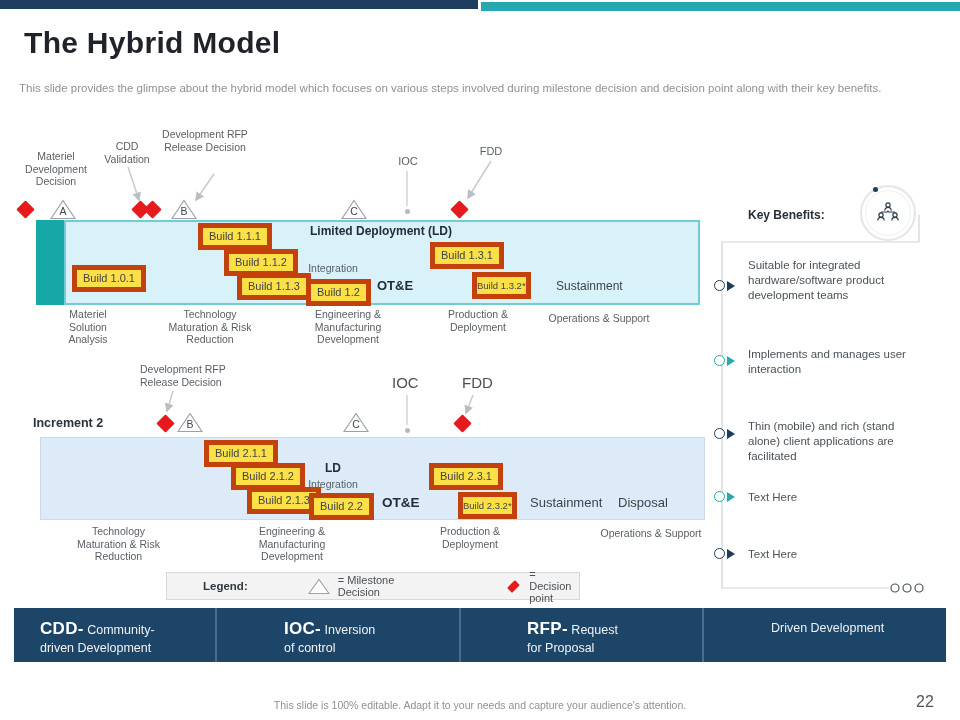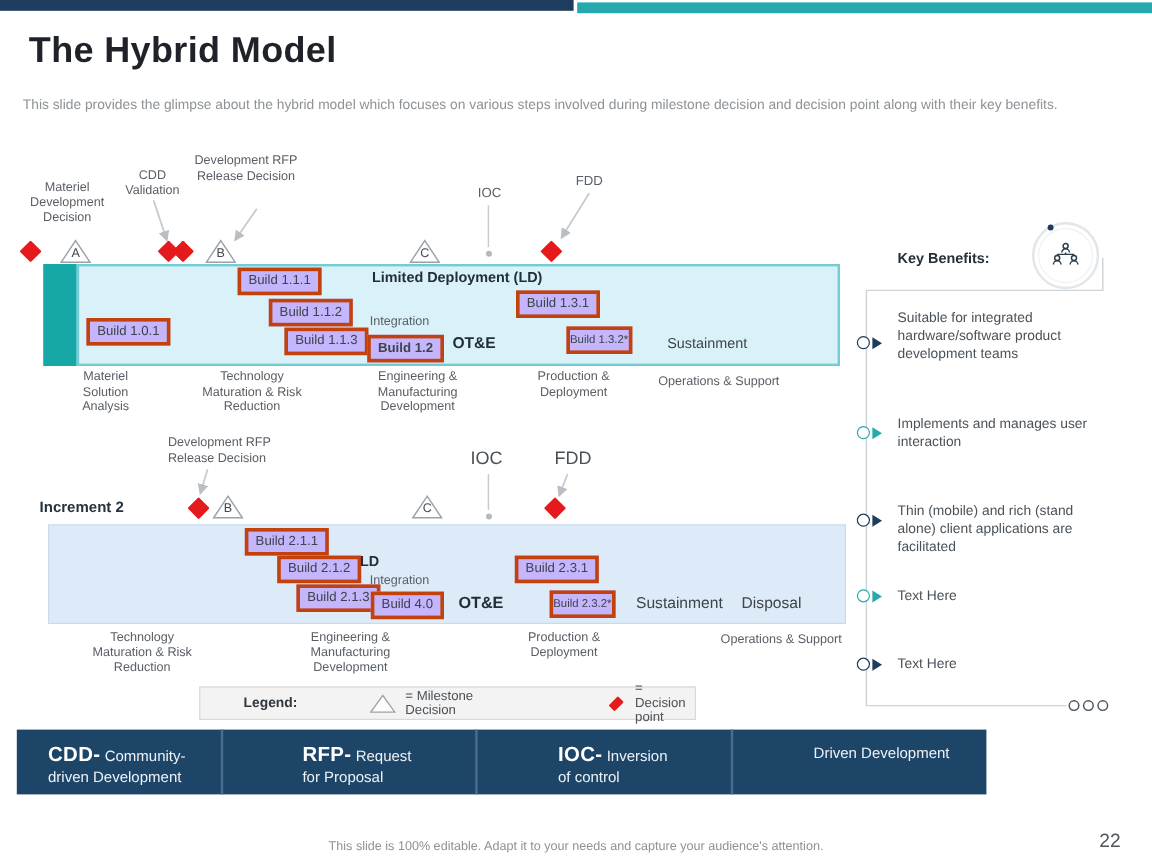--- a/index.html
+++ b/index.html
@@ -24,7 +24,7 @@
   .band2{left:40px;top:437px;width:663px;height:81px;background:#dcebf7;border:1px solid #c9daeb;}
 
   
-  .bbox{position:absolute;background:#c4b5fd;border:3px solid #c2410c;font-size:11px;color:#3d444a;
+  .bbox{position:absolute;background:#fde047;border:5px solid #c2410c;font-size:11px;color:#3d444a;
         padding:2px 6px 3px 6px;white-space:nowrap;}
   .bbox.small{font-size:9.5px;padding:3px 0;}
 

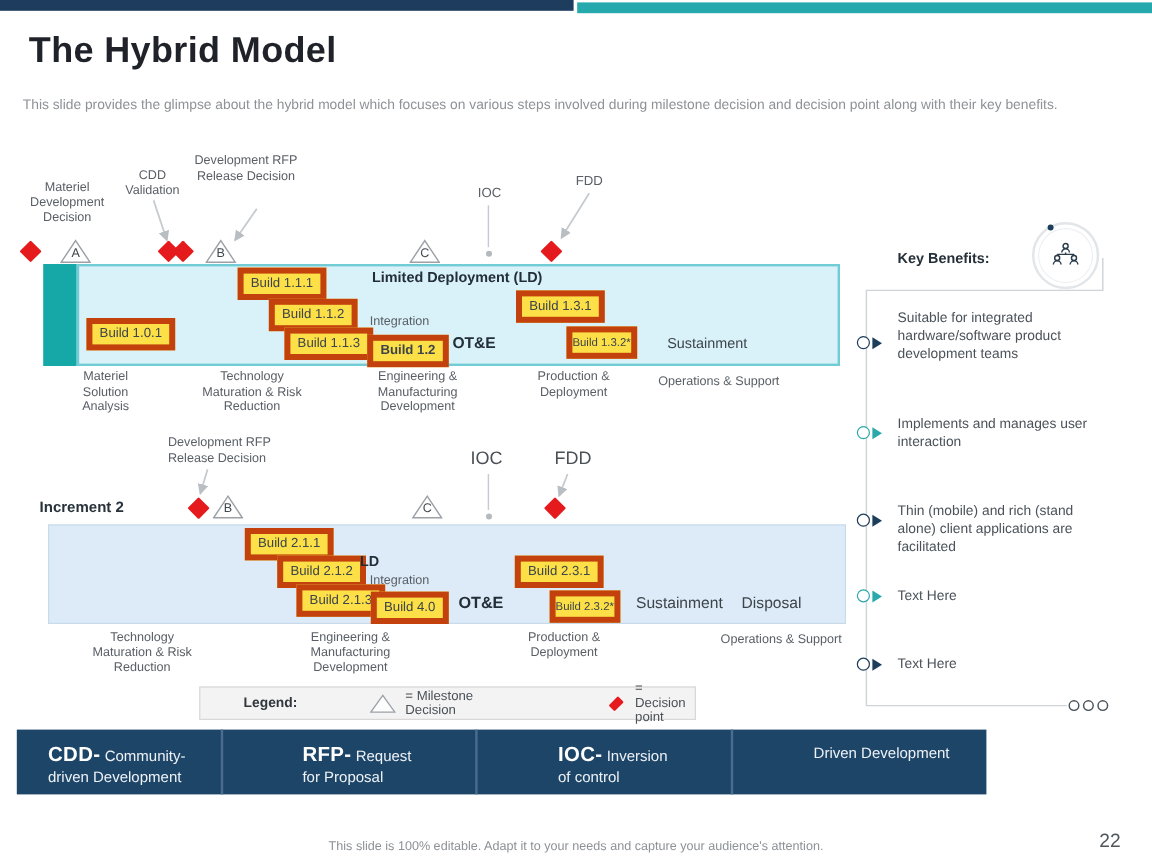--- a/index.html
+++ b/index.html
@@ -147,7 +147,7 @@
   <div class="bbox" style="left:198px;top:223px;">Build 1.1.1</div>
   <div class="bbox" style="left:224px;top:249px;">Build 1.1.2</div>
   <div class="bbox" style="left:237px;top:273px;">Build 1.1.3</div>
-  <div class="bbox" style="left:306px;top:279px;font-weight:bold;">Build 1.2</div>
+  <div class="bbox" style="left:306px;top:279px;">Build 1.2</div>
   <div class="bbox" style="left:430px;top:242px;">Build 1.3.1</div>
   <div class="bbox small" style="left:472px;top:272px;">Build 1.3.2*</div>
 

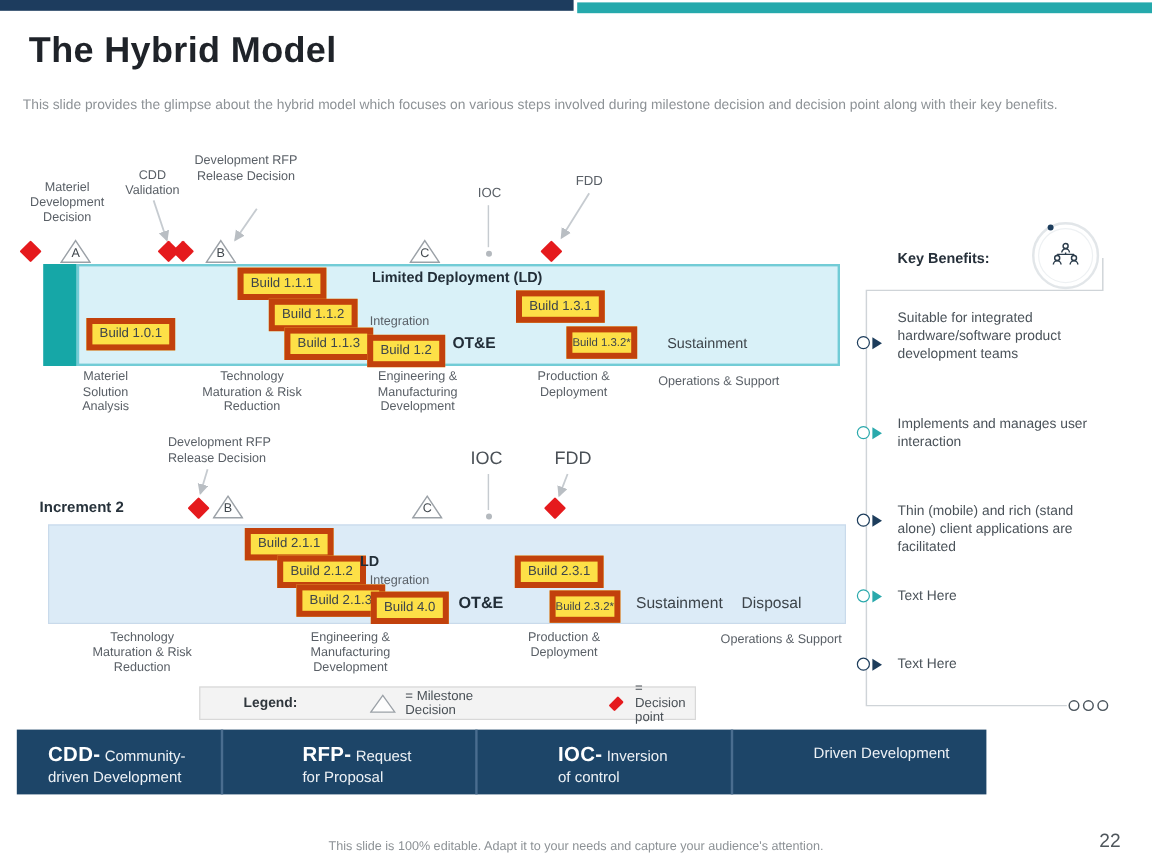--- a/index.html
+++ b/index.html
@@ -192,7 +192,7 @@
   <div class="bbox" style="left:429px;top:463px;">Build 2.3.1</div>
   <div class="bbox small" style="left:458px;top:492px;">Build 2.3.2*</div>
 
-  <div class="band-bold" style="left:300px;top:461px;width:66px;font-size:12px;">LD</div>
+  <div class="band-bold" style="left:300px;top:461px;width:66px;text-align:center;font-size:12px;">LD</div>
   <div class="lbl" style="left:305px;top:478px;width:56px;">Integration</div>
   <div class="band-bold" style="left:382px;top:495px;font-size:13.5px;">OT&amp;E</div>
   <div class="band-text" style="left:530px;top:495px;font-size:13px;">Sustainment</div>

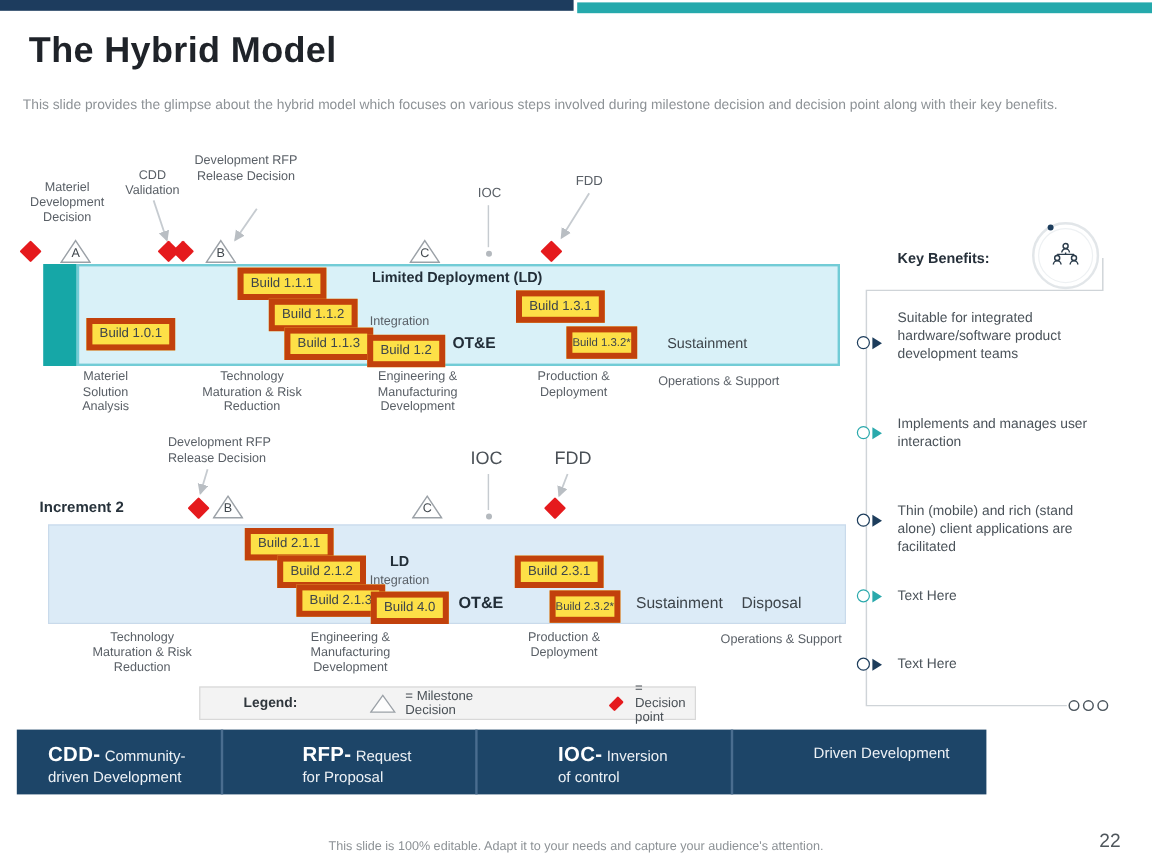--- a/index.html
+++ b/index.html
@@ -188,7 +188,7 @@
   <div class="bbox" style="left:204px;top:440px;">Build 2.1.1</div>
   <div class="bbox" style="left:231px;top:463px;">Build 2.1.2</div>
   <div class="bbox" style="left:247px;top:487px;">Build 2.1.3</div>
-  <div class="bbox" style="left:309px;top:493px;">Build 4.0</div>
+  <div class="bbox" style="left:309px;top:493px;">Build 2.2</div>
   <div class="bbox" style="left:429px;top:463px;">Build 2.3.1</div>
   <div class="bbox small" style="left:458px;top:492px;">Build 2.3.2*</div>
 

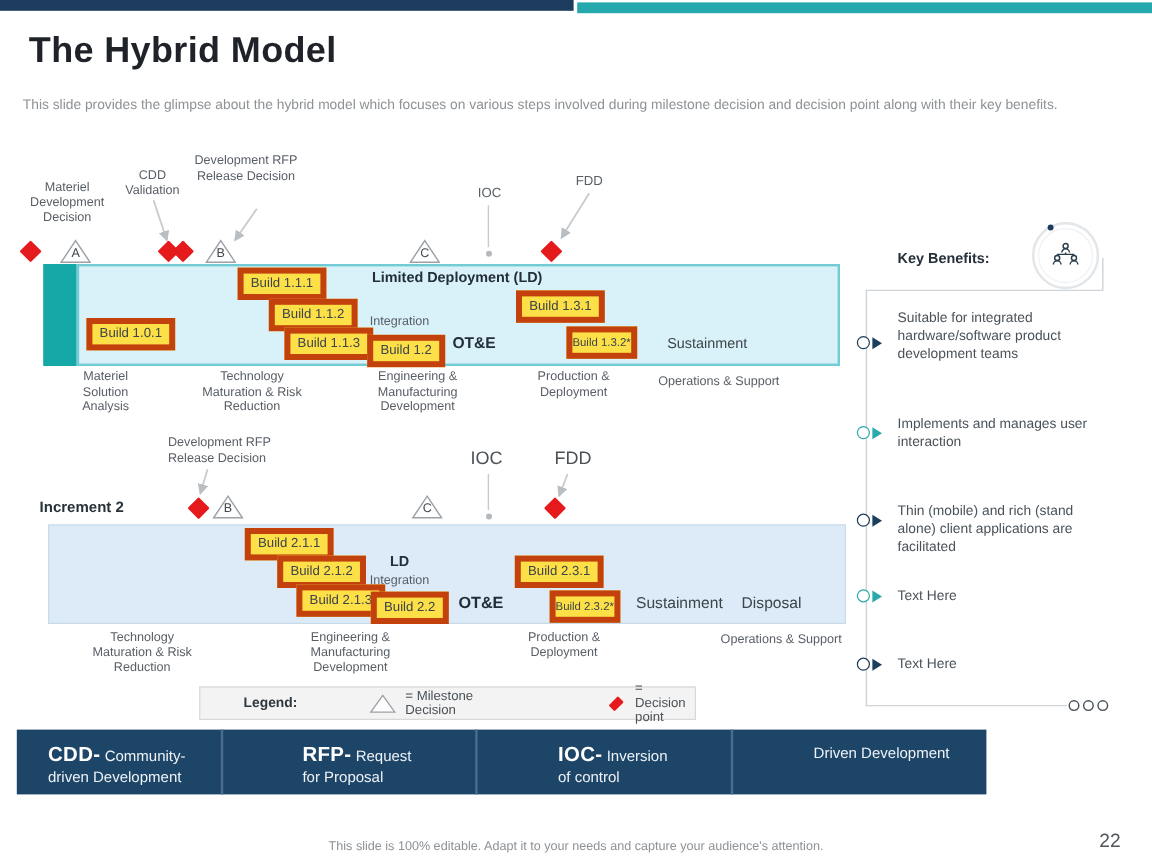--- a/index.html
+++ b/index.html
@@ -62,7 +62,7 @@
   .legend .lg-dtext{margin-left:12px;}
 
   
-  .acrobar{left:14px;top:608px;width:808px;height:54px;background:#1d4568;display:flex;}
+  .acrobar{left:14px;top:608px;width:932px;height:54px;background:#1d4568;display:flex;}
   .acrocell{flex:1;color:#fff;padding-top:11px;box-sizing:border-box;}
   .acrocell + .acrocell{border-left:2px solid #4a6d8f;}
   .acrocell .l1{font-size:12.5px;color:#eef2f6;}

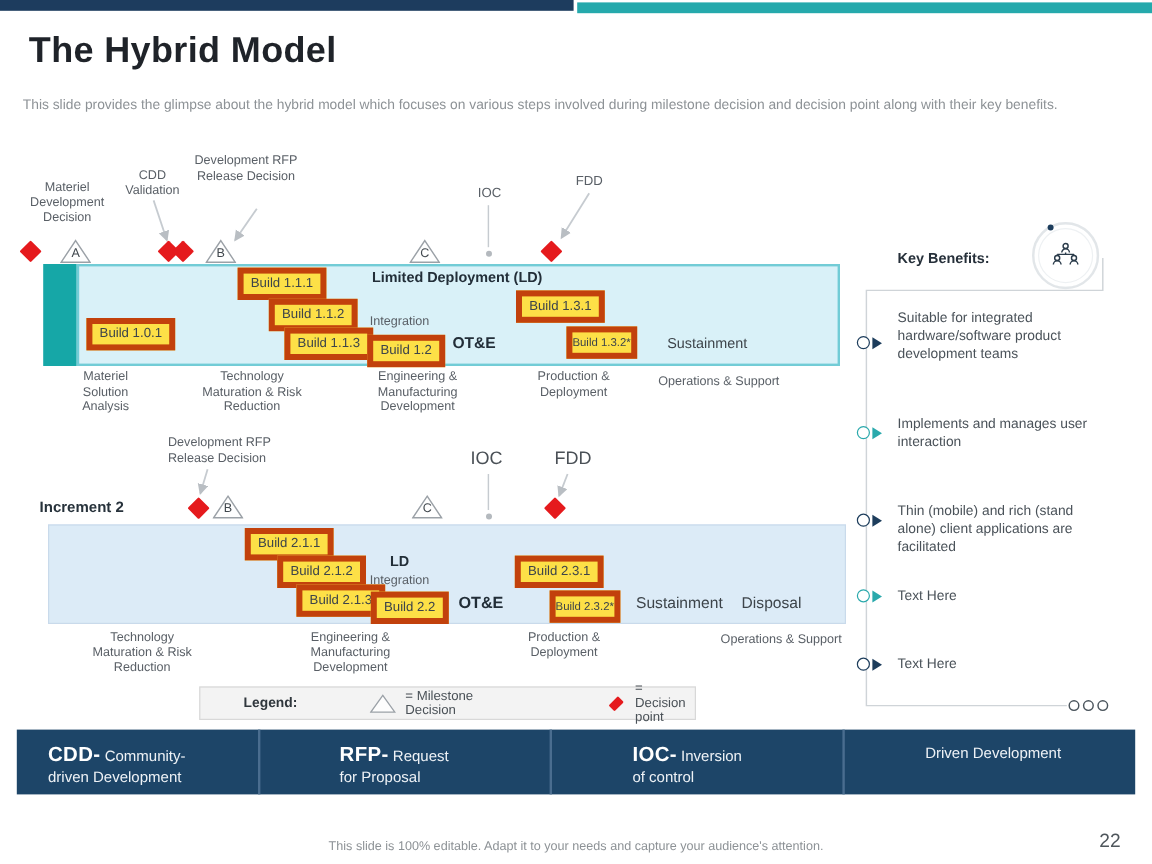--- a/index.html
+++ b/index.html
@@ -266,14 +266,14 @@
       <div class="l1"><b>CDD-</b> <span>Community-</span></div>
       <div class="l2">driven Development</div>
     </div>
+    <div class="acrocell pad3">
+      <div class="l1"><b>IOC-</b> <span>Inversion</span></div>
+      <div class="l2">of control</div>
+    </div>
     <div class="acrocell pad2">
       <div class="l1"><b>RFP-</b> <span>Request</span></div>
       <div class="l2">for Proposal</div>
     </div>
-    <div class="acrocell pad3">
-      <div class="l1"><b>IOC-</b> <span>Inversion</span></div>
-      <div class="l2">of control</div>
-    </div>
     <div class="acrocell pad4">
       <div class="l2">Driven Development</div>
     </div>

